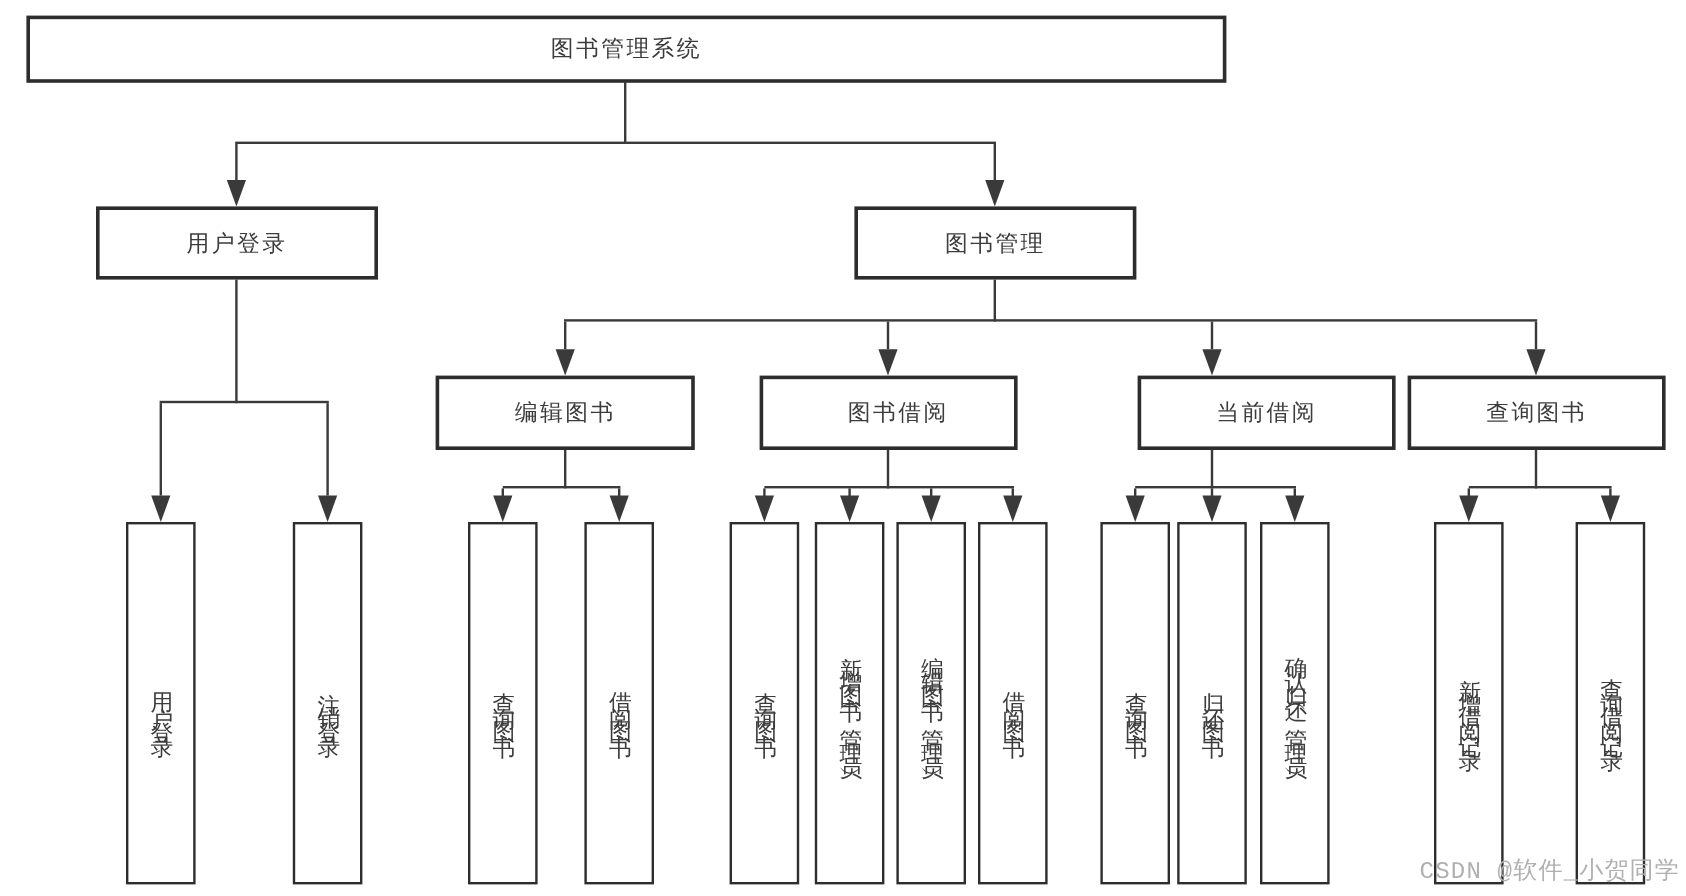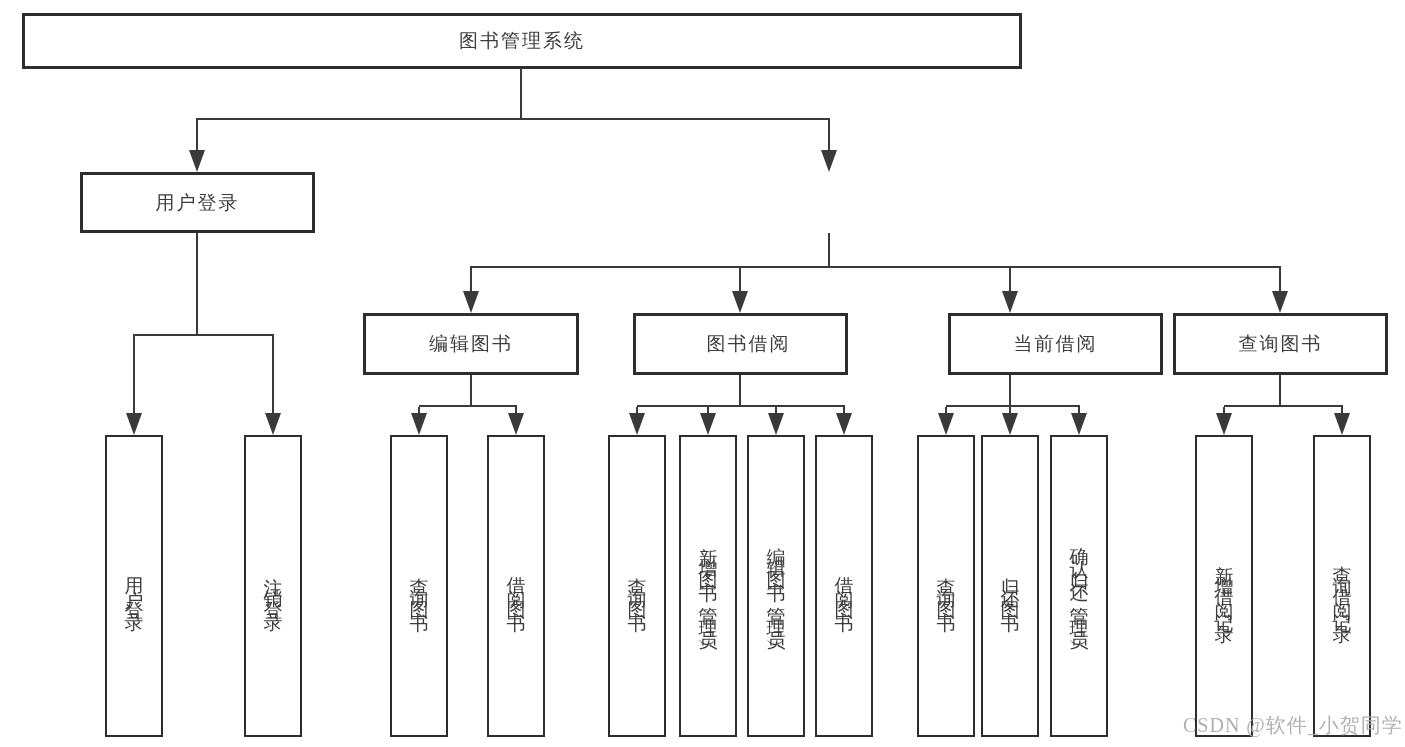--- a/index.html
+++ b/index.html
@@ -5,7 +5,7 @@
   html,body { margin:0; padding:0; background:#ffffff; }
   .canvas {
     position:relative; width:1405px; height:747px; background:#ffffff;
-    font-family:Liberation Serif, serif; overflow:hidden;
+    font-family:Liberation Mono, monospace; overflow:hidden;
   }
   .box {
     position:absolute; box-sizing:border-box; background:#ffffff;

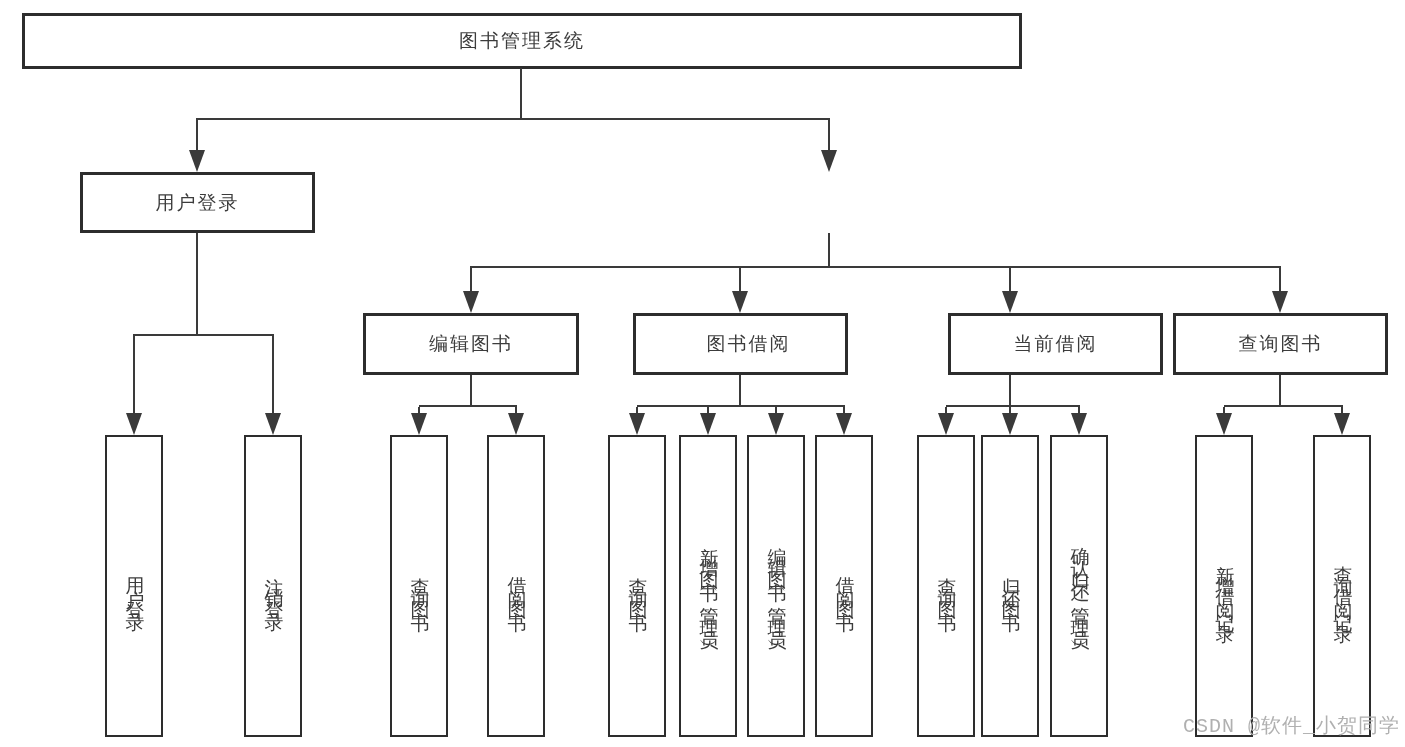--- a/index.html
+++ b/index.html
@@ -46,6 +46,9 @@
 
   <div class="box" style="left:80px; top:172px; width:235px; height:61px;">
     <span>用户登录</span>
+  </div>
+  <div class="box" style="left:712px; top:172px; width:235px; height:61px;">
+    <span>图书管理</span>
   </div>
 
   <div class="vl" style="left:196px; top:233px; width:2px; height:103px;"></div>

